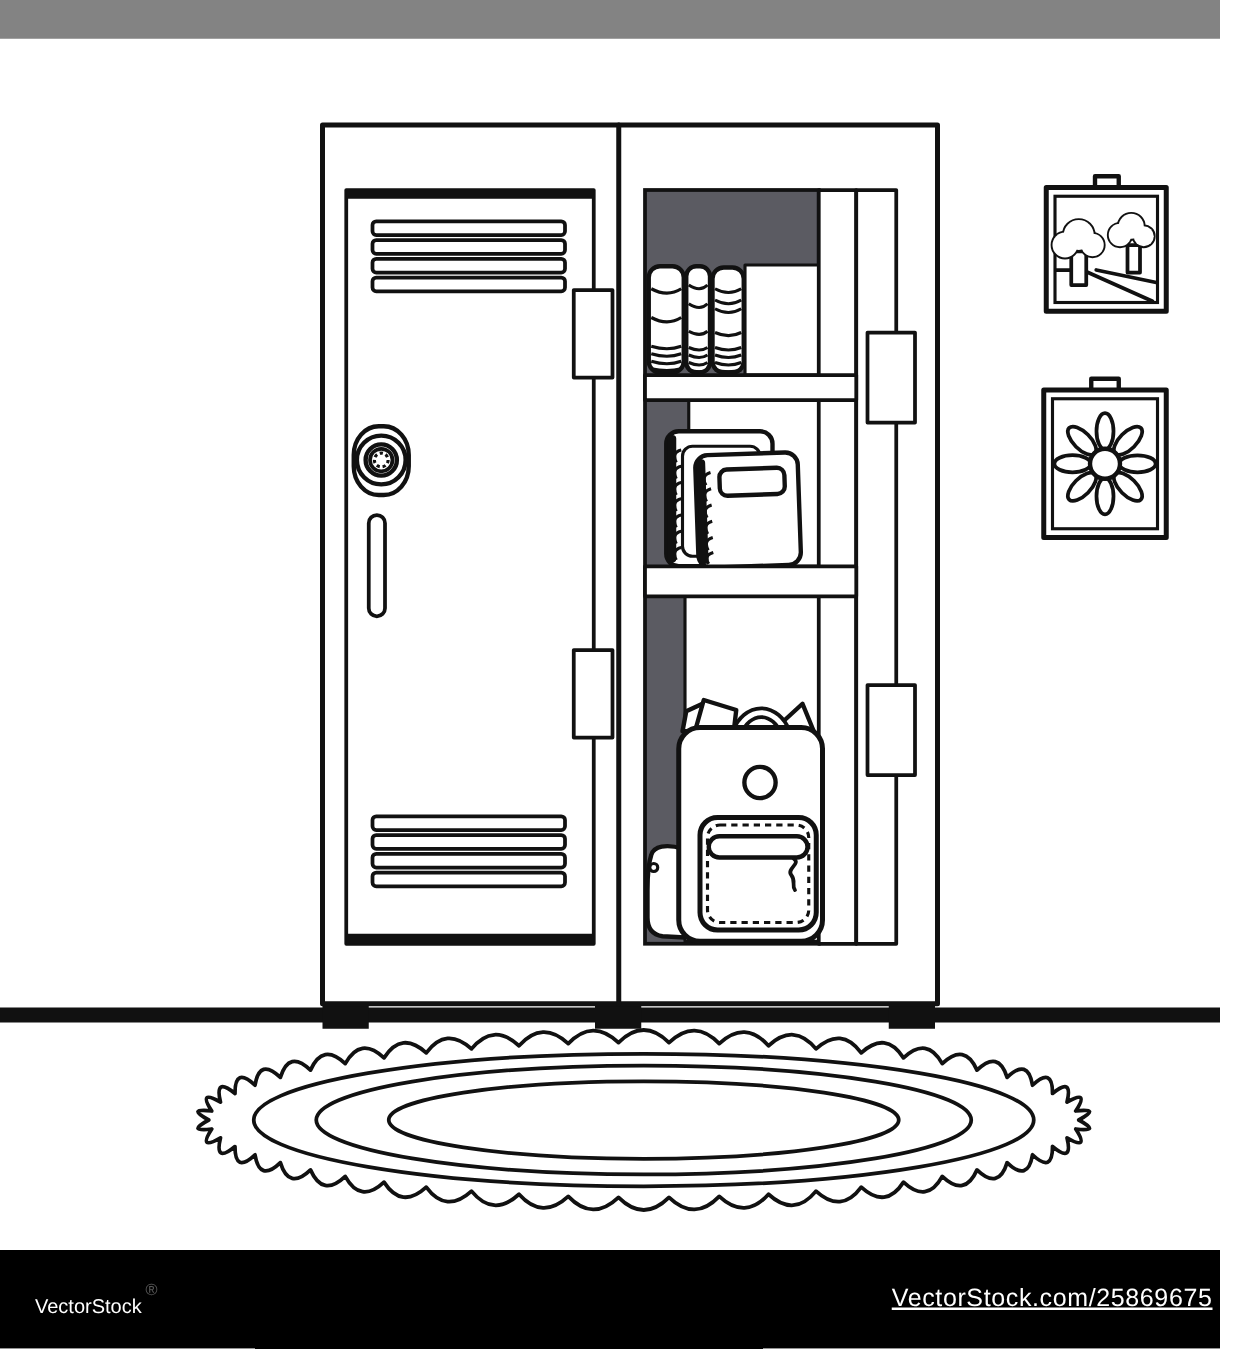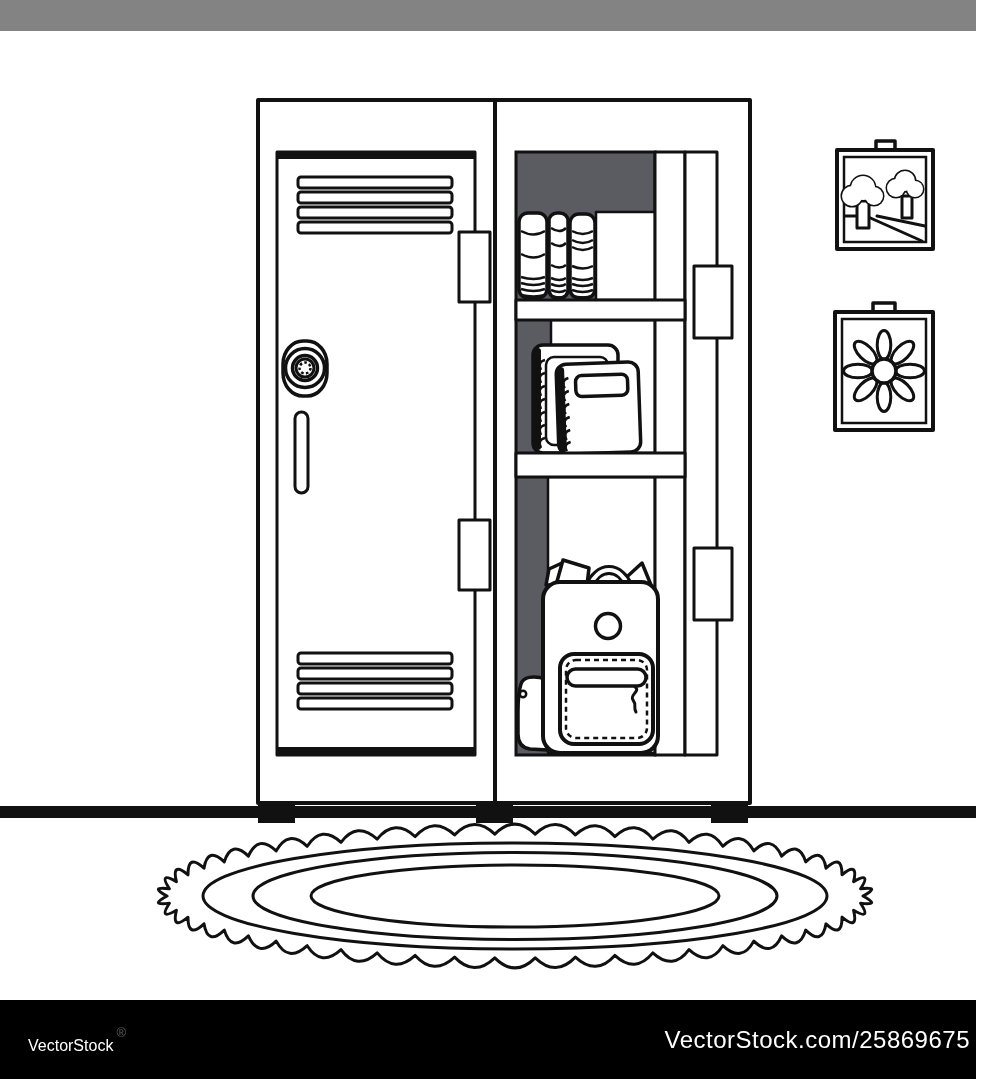--- a/index.html
+++ b/index.html
@@ -25,7 +25,7 @@
             display:flex; align-items:center; justify-content:space-between;
             padding:0 30px 0 28px; box-sizing:border-box; }
   .wm-reg  { font-size:13px; opacity:0.35; vertical-align:14px; margin-left:3px; }
-  .wm-url  { font-size:24px; letter-spacing:0.5px; }
+  .wm-url  { font-size:20px; letter-spacing:0.5px;text-decoration:underline; }
 </style>
 </head>
 <body>

